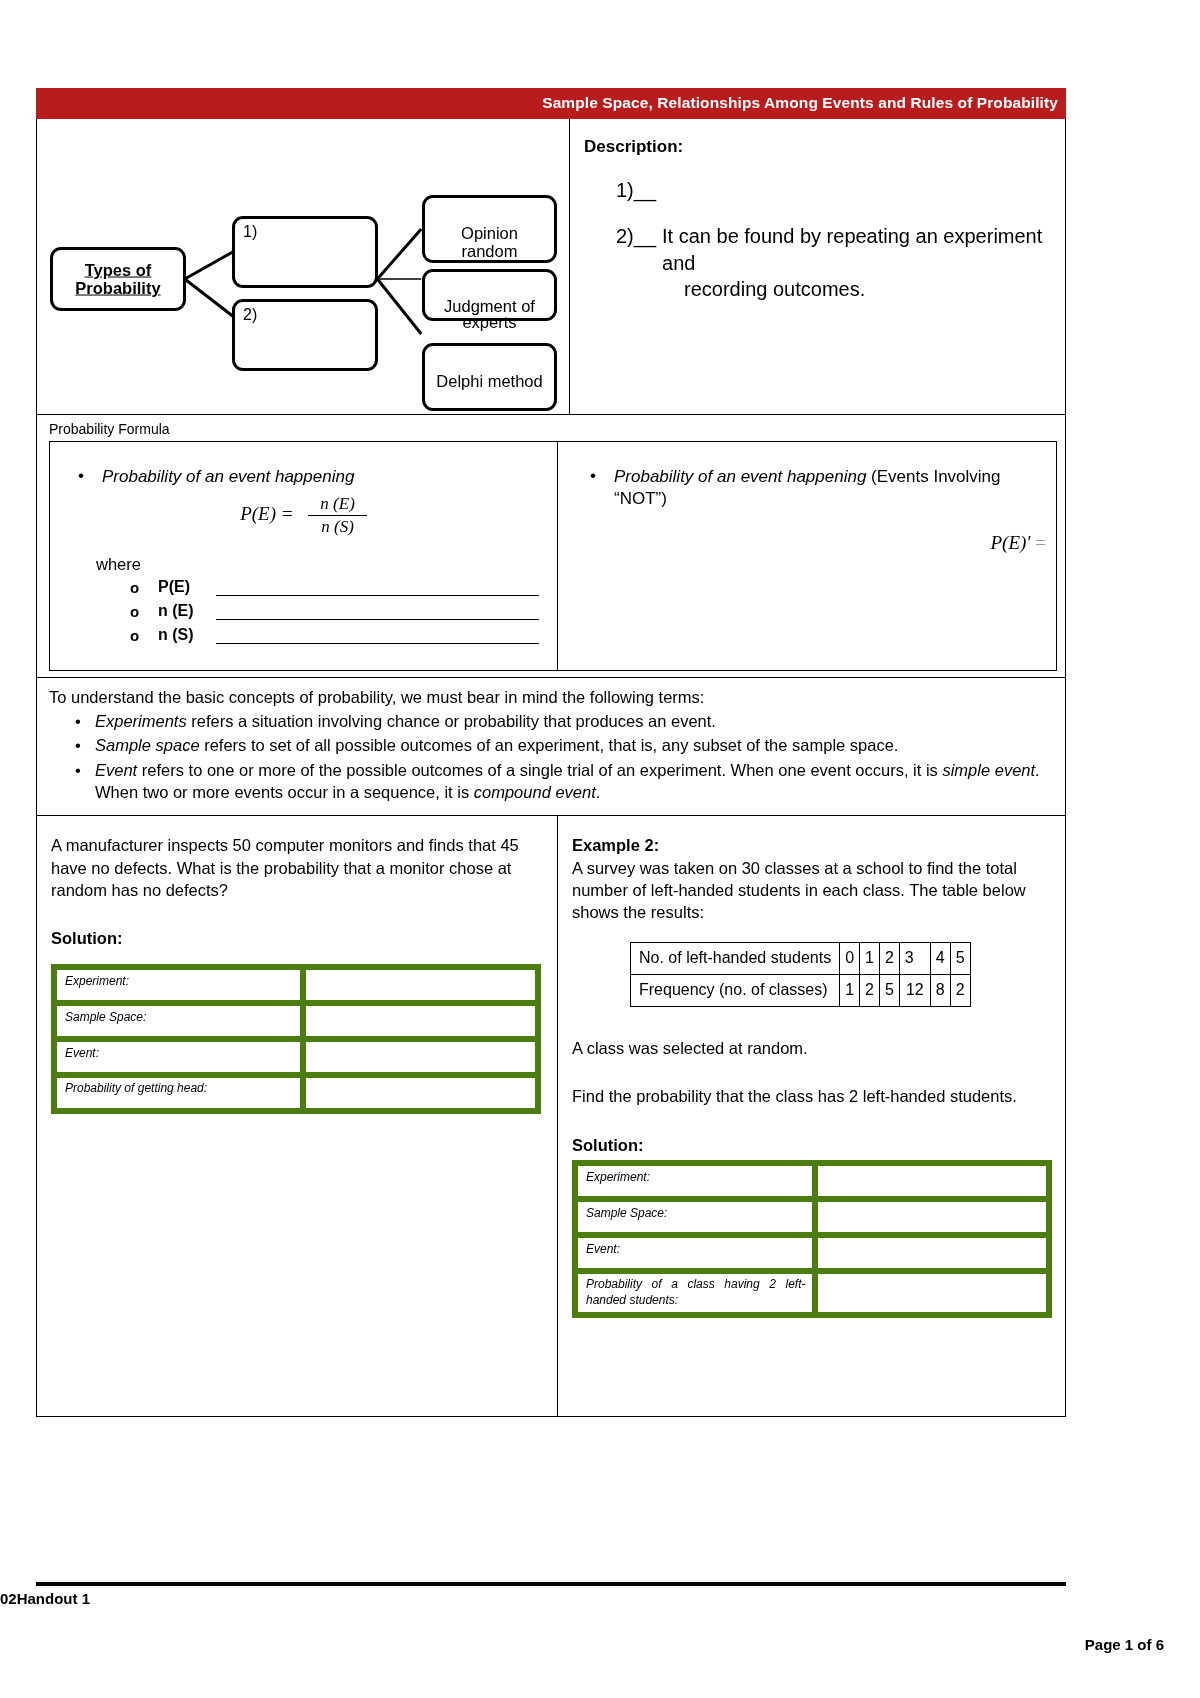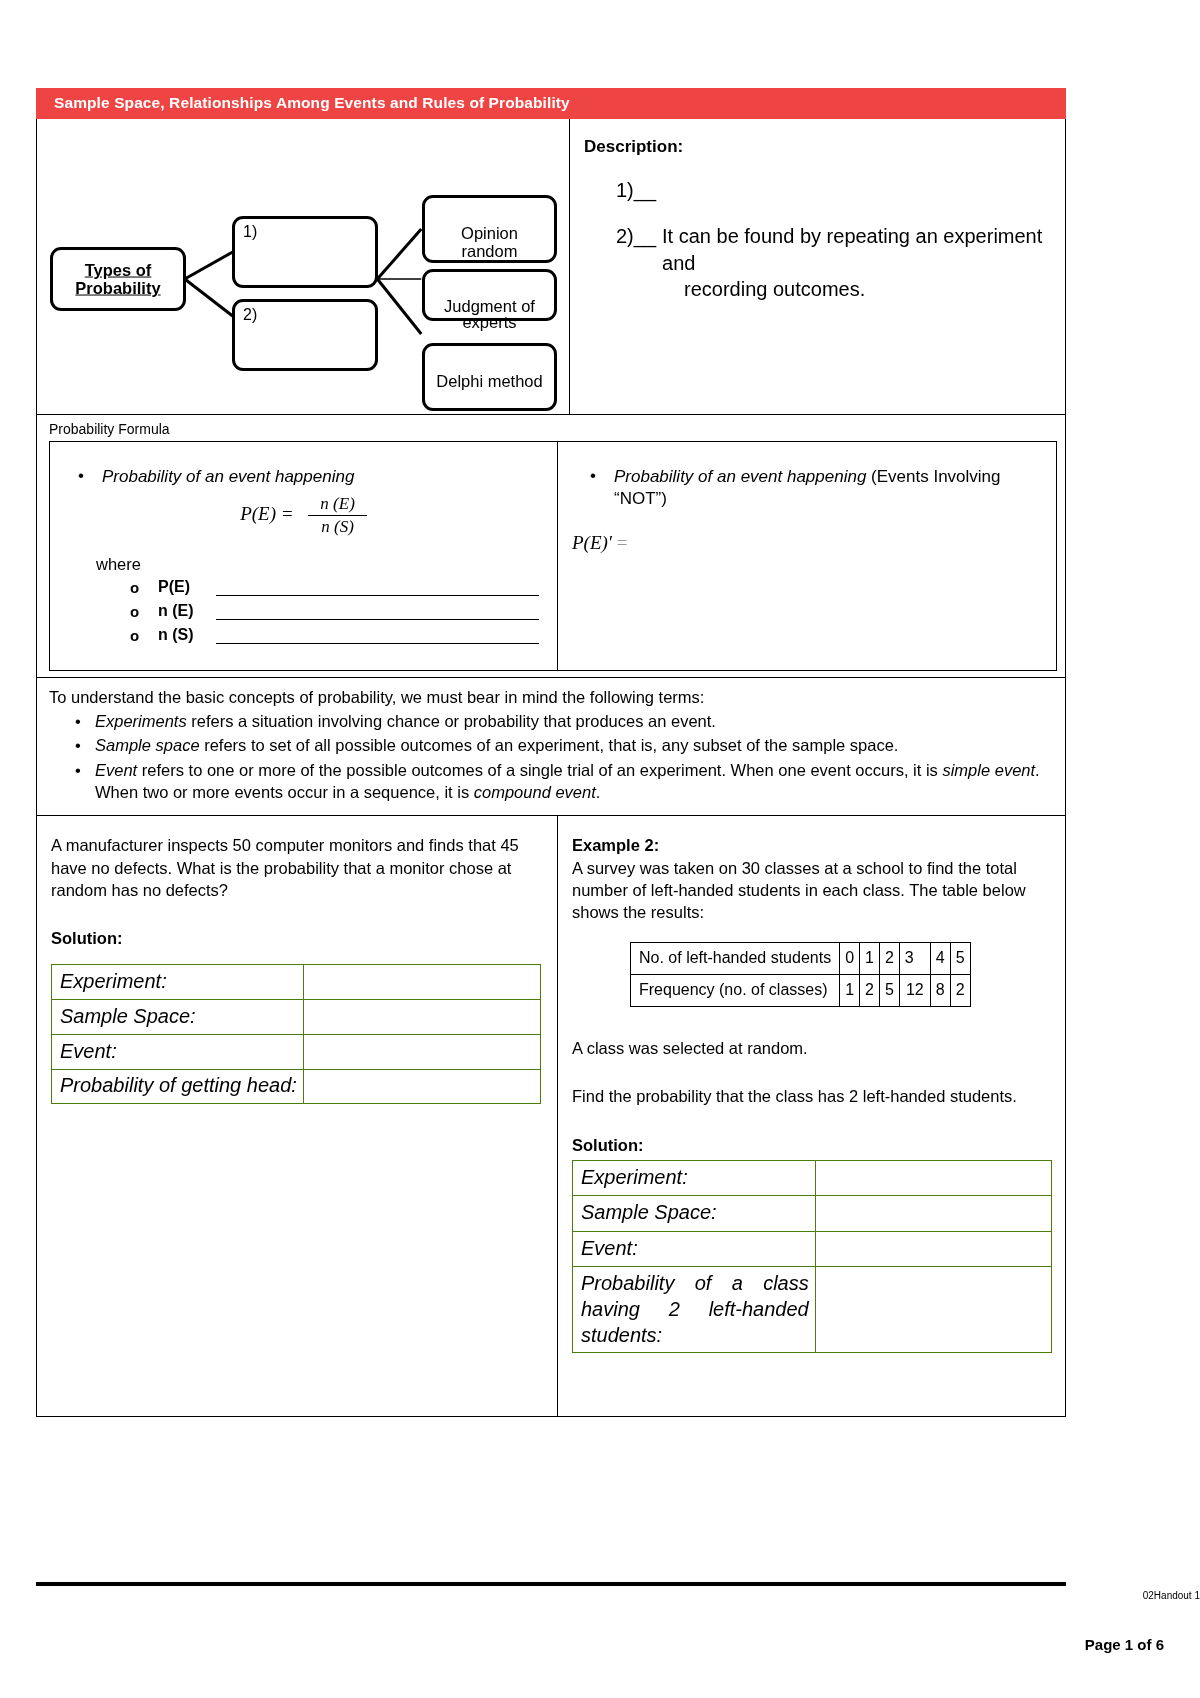--- a/index.html
+++ b/index.html
@@ -17,11 +17,12 @@
   }
   
   .banner{
-    background:#ef4444;color:#fff;
+    background:#b91c1c;color:#fff;
     font-weight:bold;font-size:15.5px;
     padding:6px 8px 7px 18px;
     letter-spacing:0.1px;
     line-height:1.15;
+    text-align:right;
   }
   
   .frame{border:1px solid #000;border-top:none;}

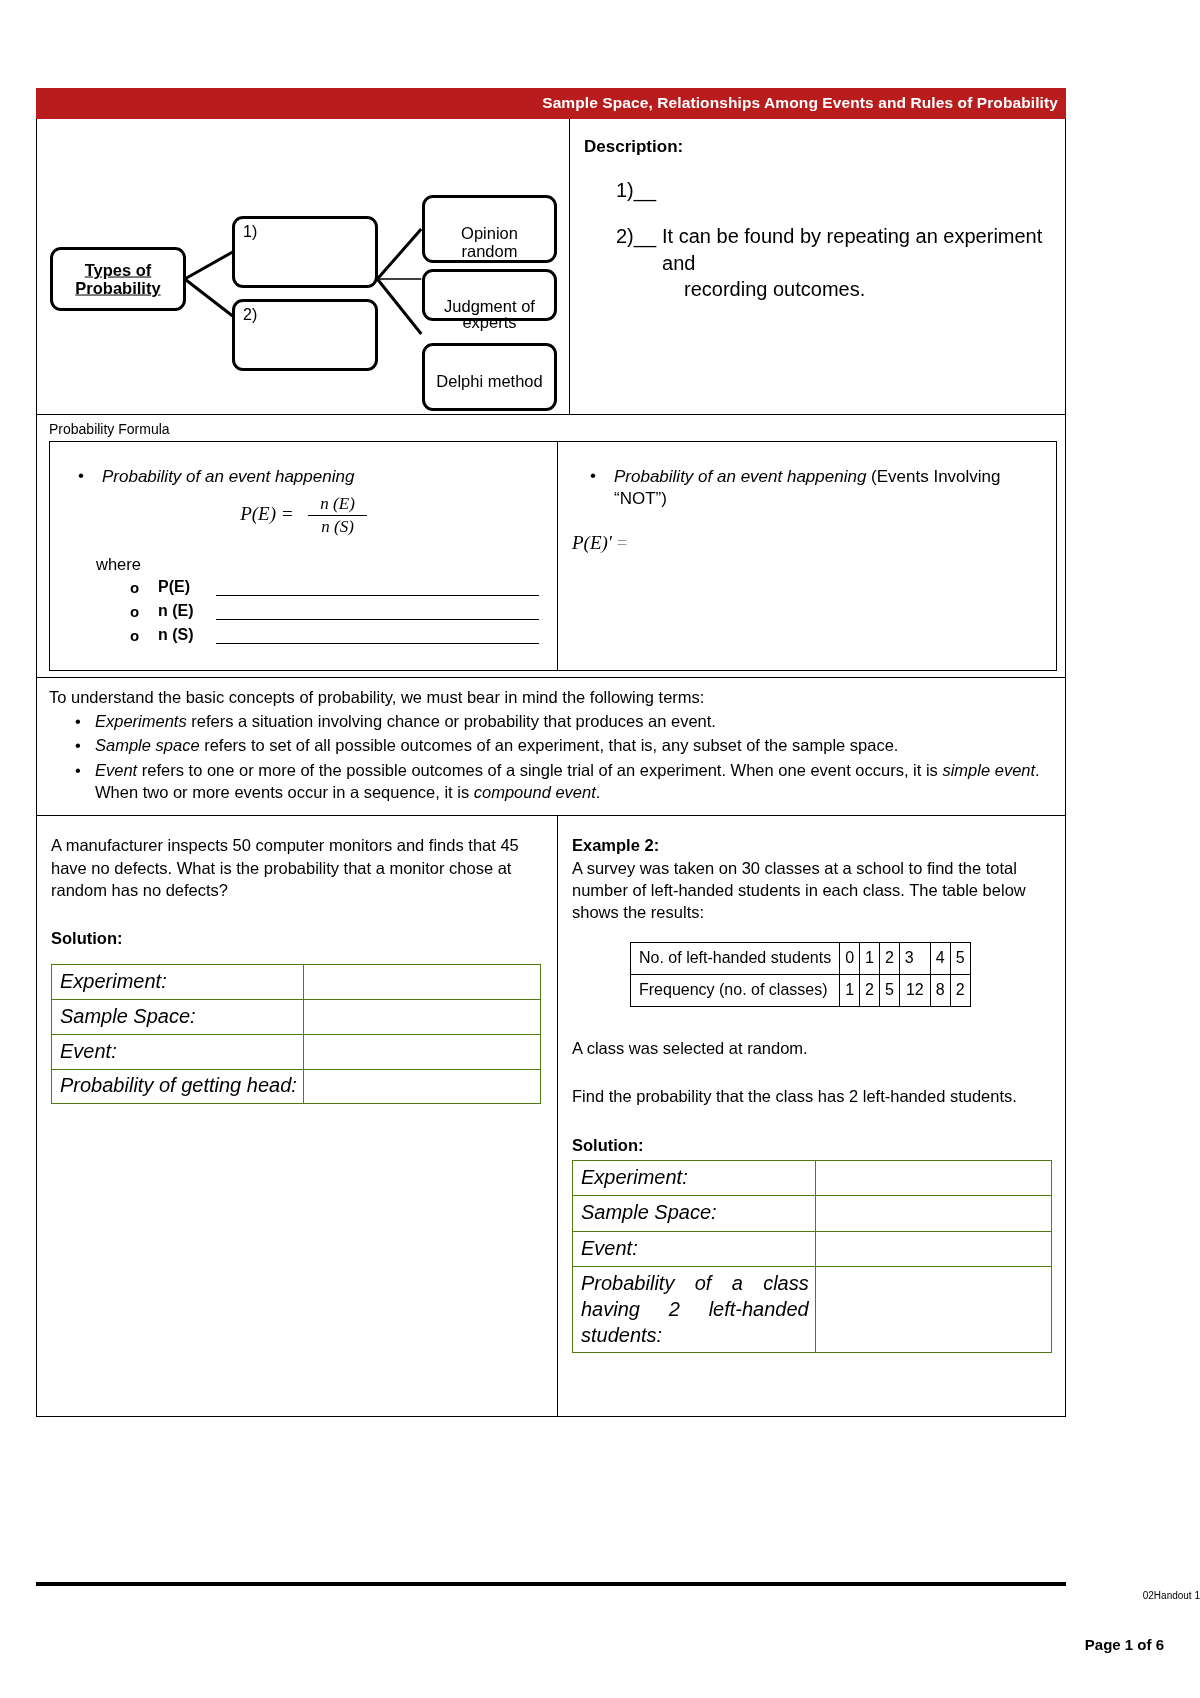--- a/index.html
+++ b/index.html
@@ -94,7 +94,7 @@
   .where-item .k{width:58px;}
   .where-item .rule{flex:1;border-bottom:1.6px solid #000;height:15px;margin-right:8px;}
   .formula2{
-    text-align:left;
+    text-align:right;
     font-family:"Liberation Serif",serif;
     font-style:italic;
     font-size:19px;

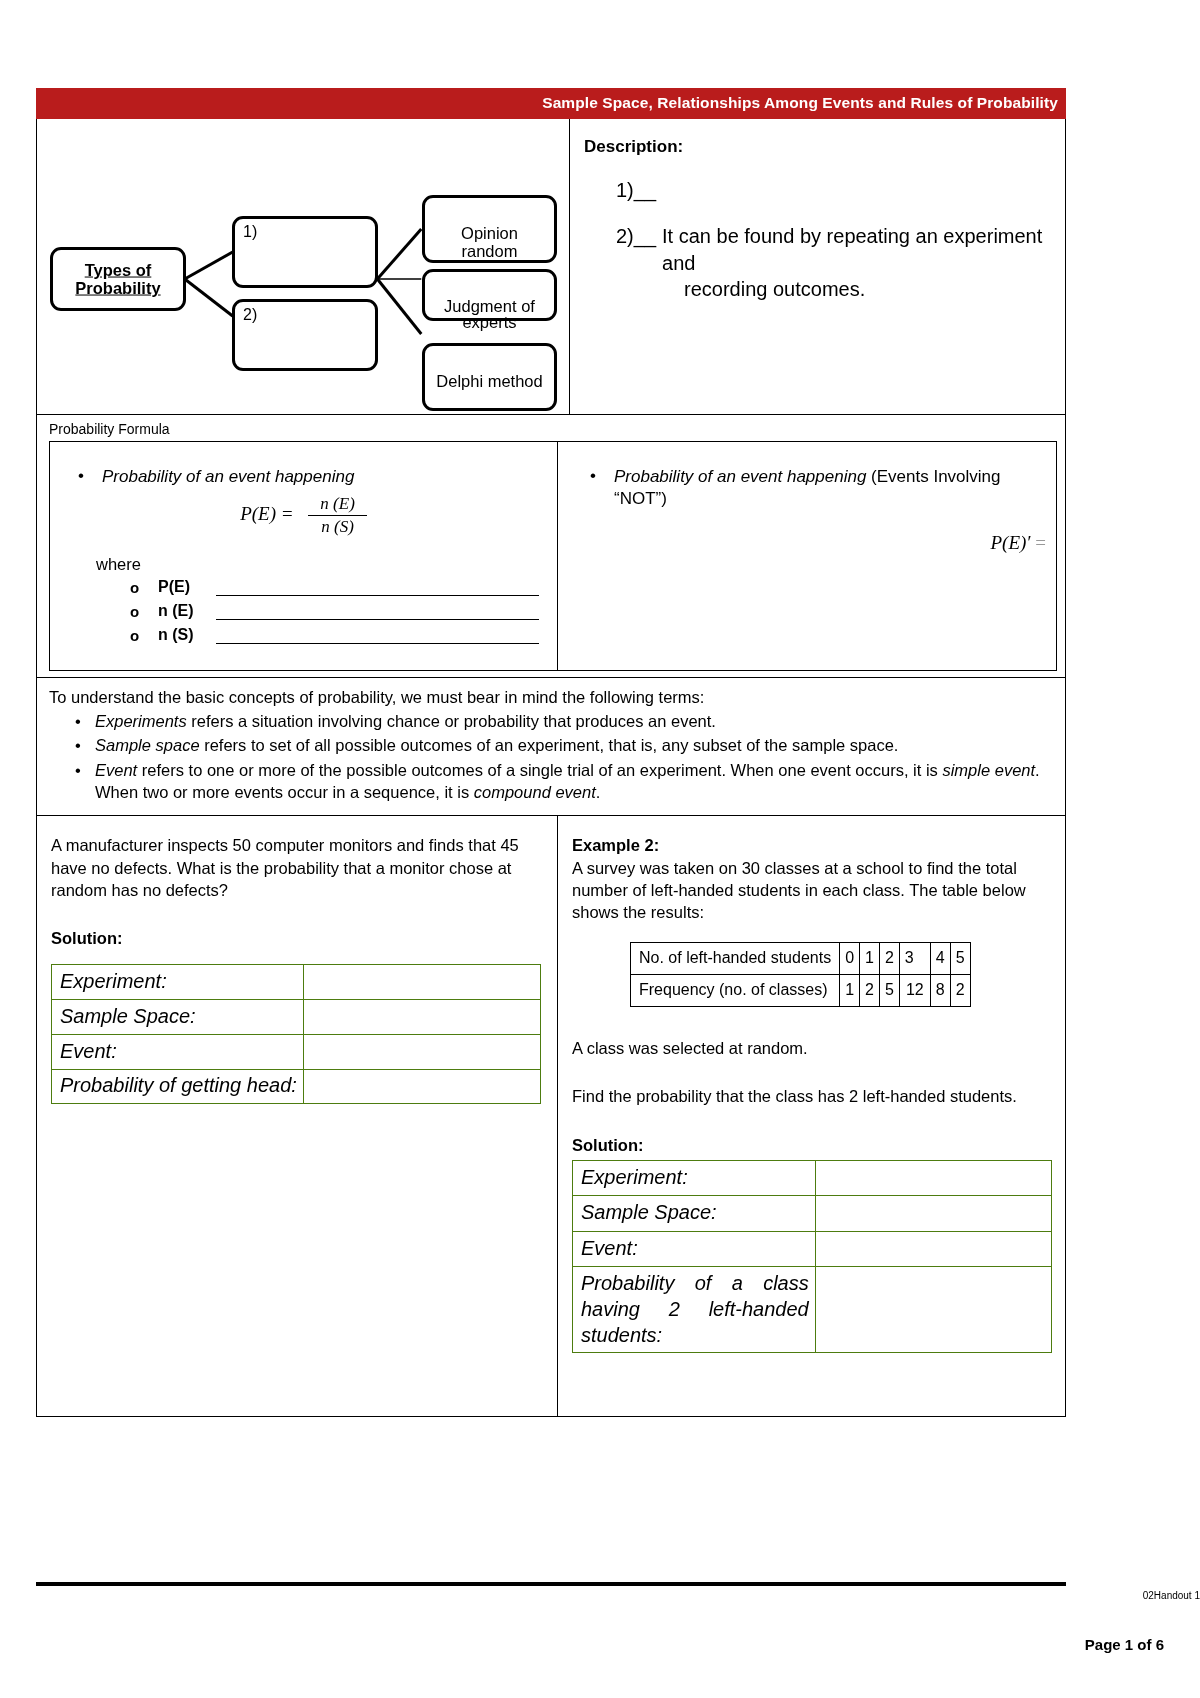--- a/index.html
+++ b/index.html
@@ -120,8 +120,8 @@
 
   table.sol-table{border-collapse:collapse;margin-top:14px;width:490px;}
   table.sol-table td{
-    border:1px solid #4d7c0f;
-    font-style:italic;font-size:20px;
+    border:6px solid #4d7c0f;
+    font-style:italic;font-size:12px;
     padding:3px 6px 4px 8px;
     height:23px;
     vertical-align:top;

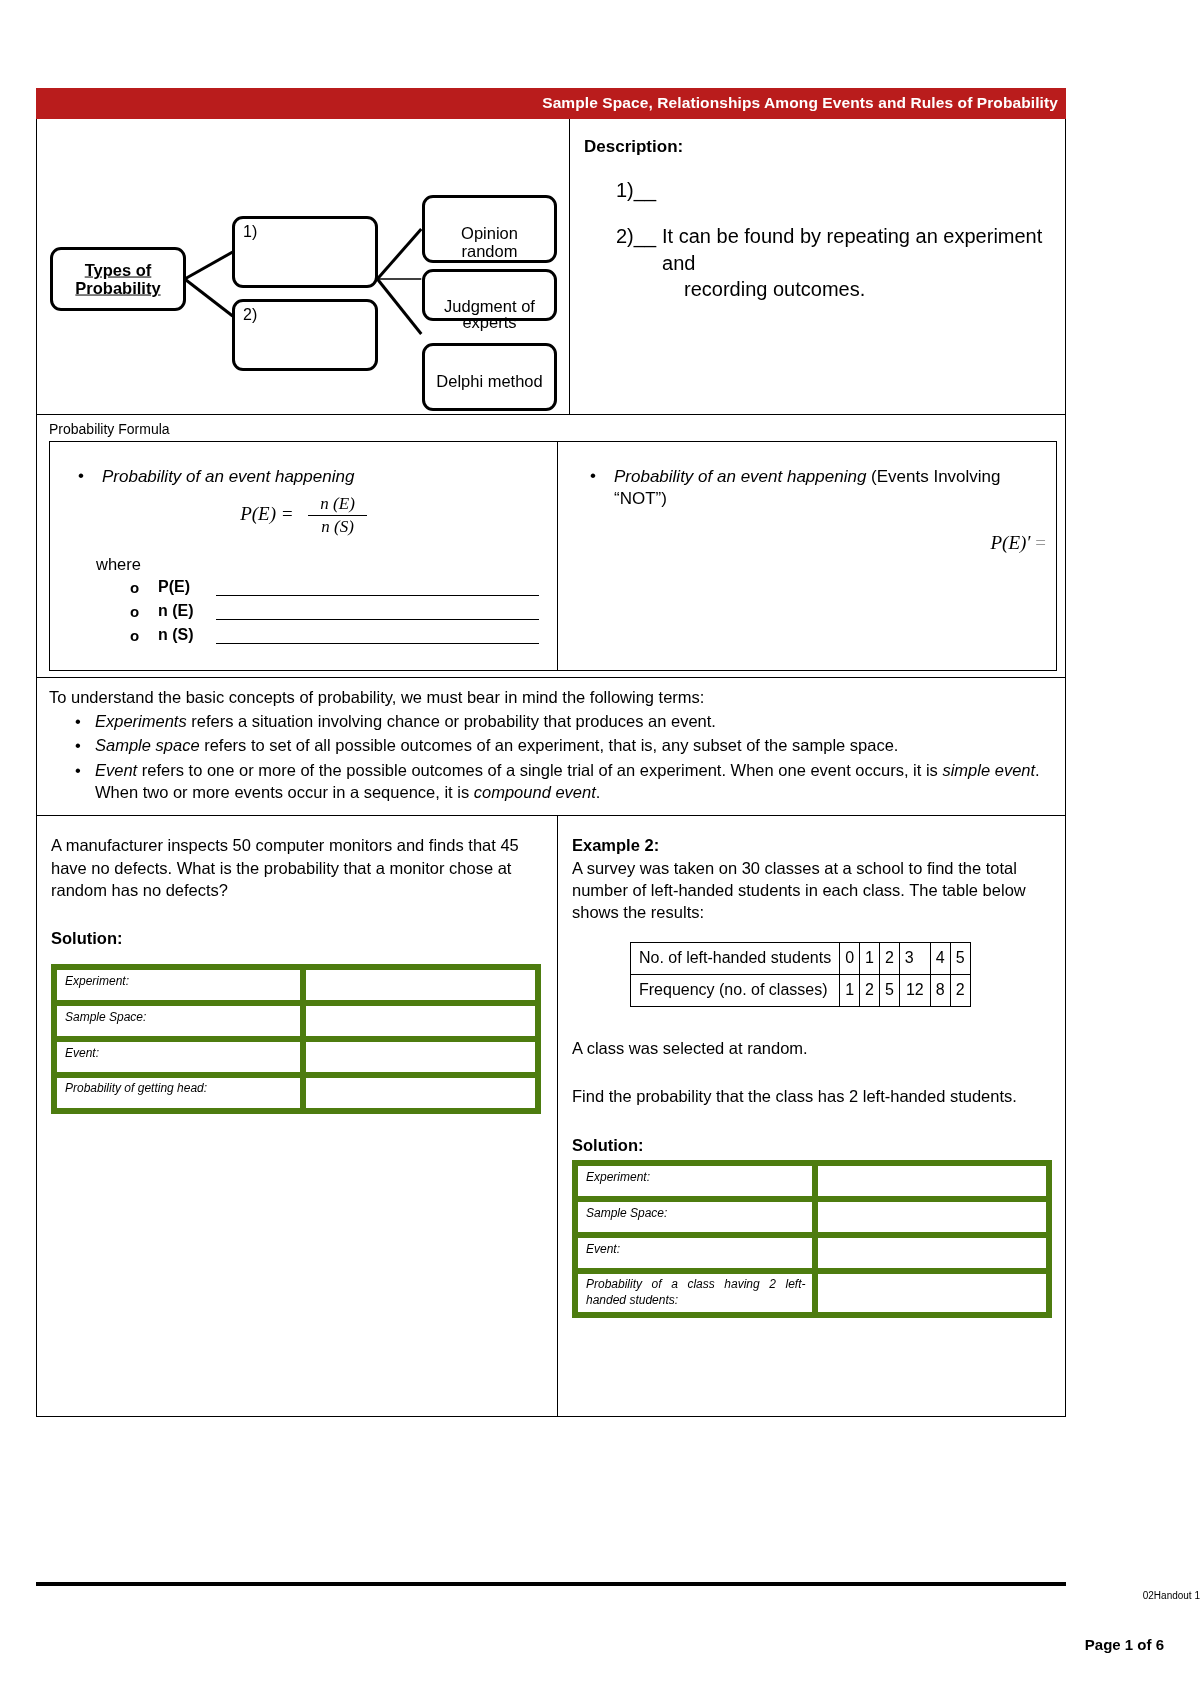--- a/index.html
+++ b/index.html
@@ -144,7 +144,7 @@
   }
   .foot-center{
     position:absolute;left:0;right:0;top:1590px;
-    text-align:right;font-size:10px;font-weight:normal;
+    text-align:left;font-size:15px;font-weight:bold;
   }
   .foot-right{
     position:absolute;right:36px;top:1636px;

